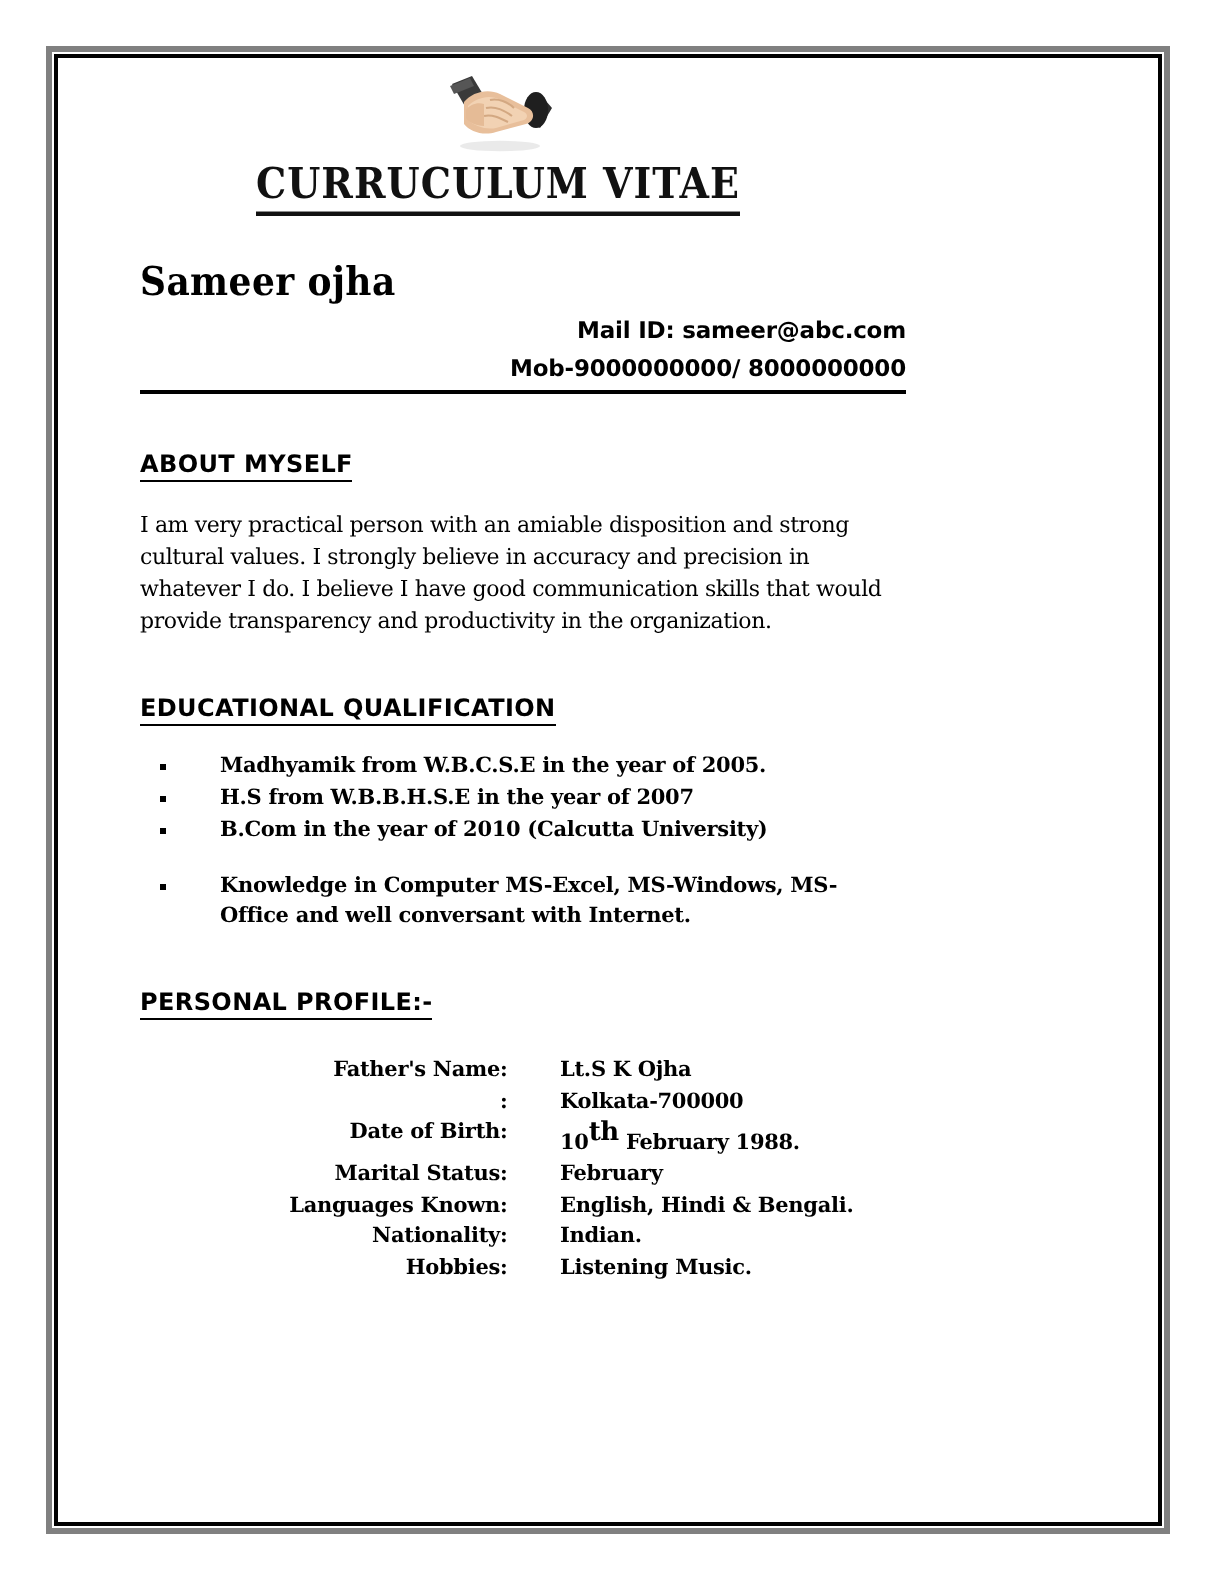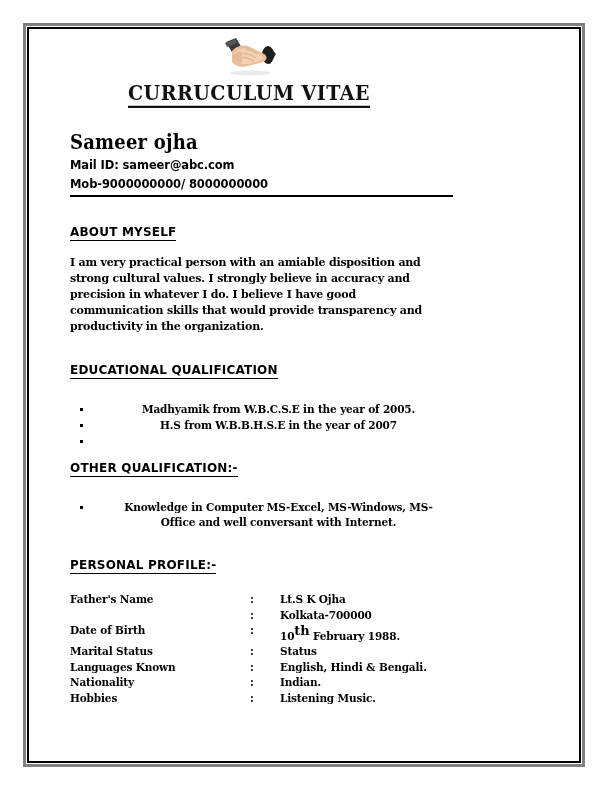--- a/index.html
+++ b/index.html
@@ -104,6 +104,7 @@
     line-height: 16px;
     letter-spacing: -0.1px;
     margin-top: 3px;
+    text-align: right;
   }
   .identity-rule {
     border-bottom: 2px solid #000000;

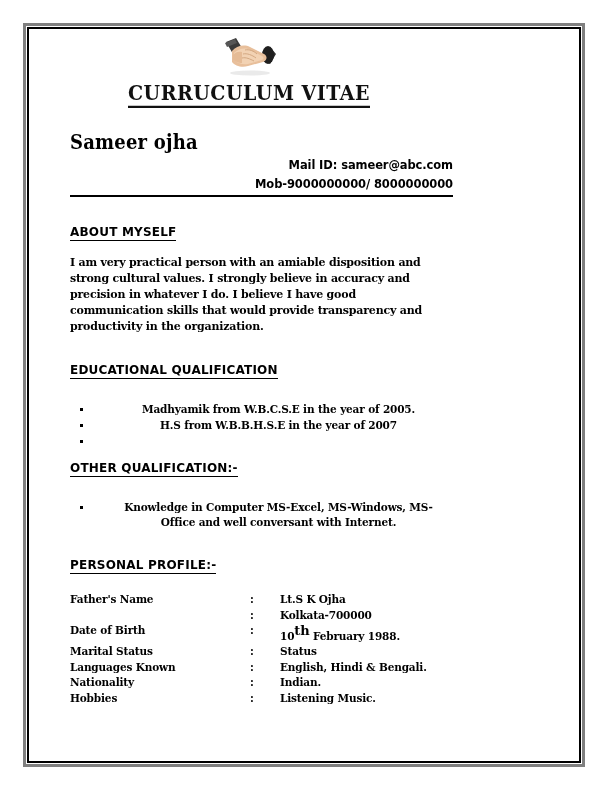--- a/index.html
+++ b/index.html
@@ -133,7 +133,7 @@
 
   .body-paragraph {
     font-family: "DejaVu Serif", "Liberation Serif", serif;
-    font-weight: bold;
+    font-weight: normal;
     font-size: 11px;
     line-height: 16px;
     margin-top: 14px;

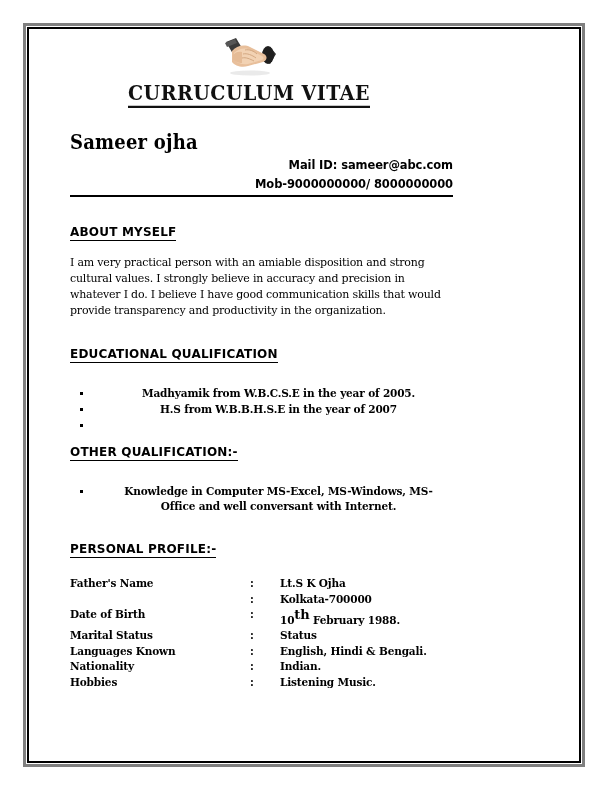--- a/index.html
+++ b/index.html
@@ -143,9 +143,8 @@
 
   ul.bullets {
     list-style: none;
-    margin: 23px 0 0 0;
+    margin: 13px 0 0 0;
     padding: 0;
-    text-align: center;
   }
   ul.bullets li {
     position: relative;

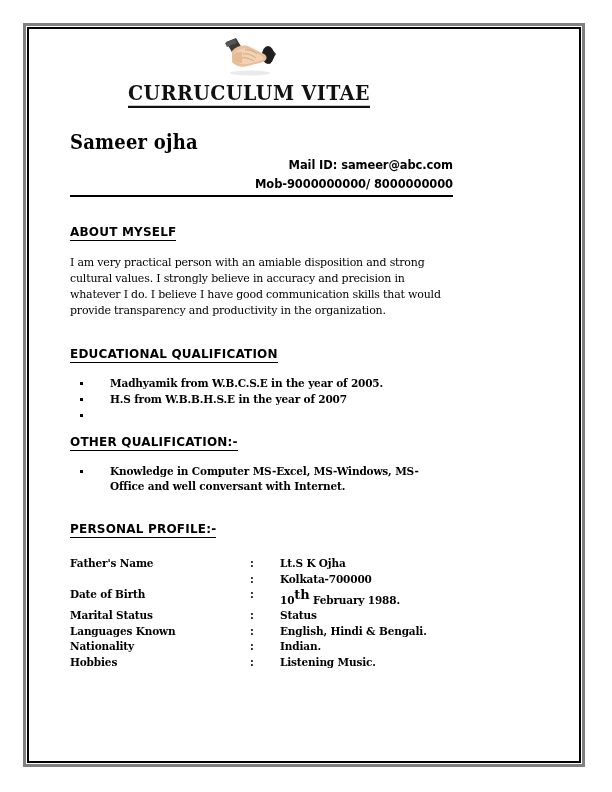--- a/index.html
+++ b/index.html
@@ -246,6 +246,7 @@
         </li>
         <li>
           <span class="sq"></span>
+          <span>B.Com in the year of 2010 (Calcutta University)</span>
         </li>
       </ul>
     </div>

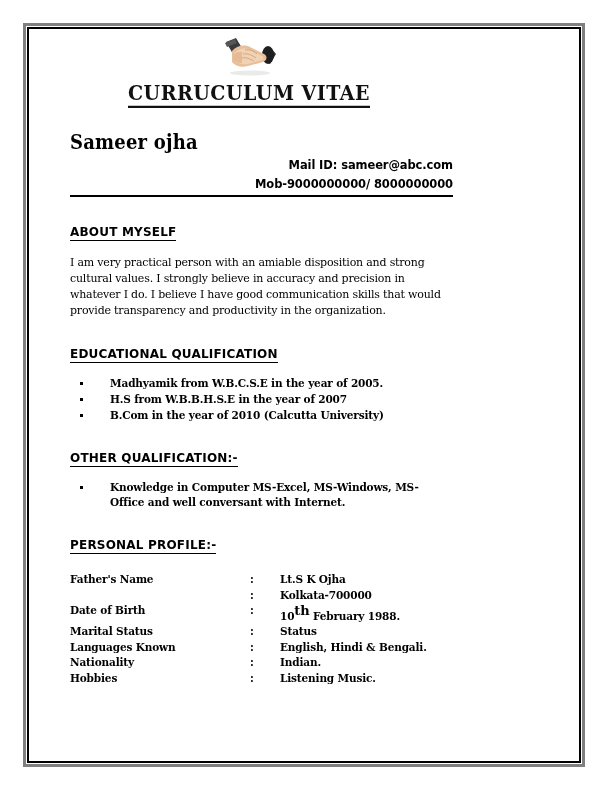--- a/index.html
+++ b/index.html
@@ -252,9 +252,6 @@
     </div>
 
     <div class="section">
-      <div class="section-heading">
-        <span>OTHER QUALIFICATION:-</span>
-      </div>
       <ul class="bullets">
         <li>
           <span class="sq"></span>

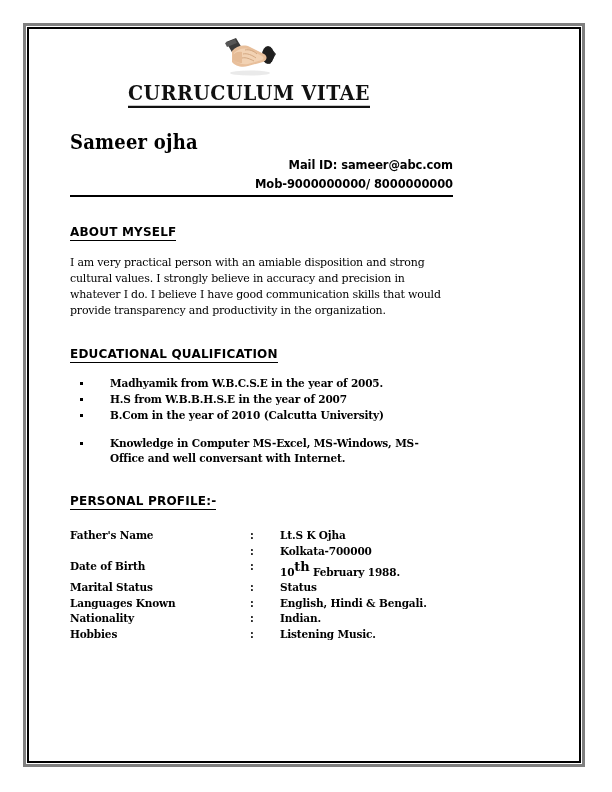--- a/index.html
+++ b/index.html
@@ -180,7 +180,7 @@
     vertical-align: top;
     white-space: nowrap;
   }
-  td.pf-label { width: 180px; }
+  td.pf-label { width: 180px; text-align: right; }
   td.pf-colon { width: 30px; text-align: left; }
   td.pf-value { padding-left: 6px; }
   sup { font-size: 13px; vertical-align: super; }

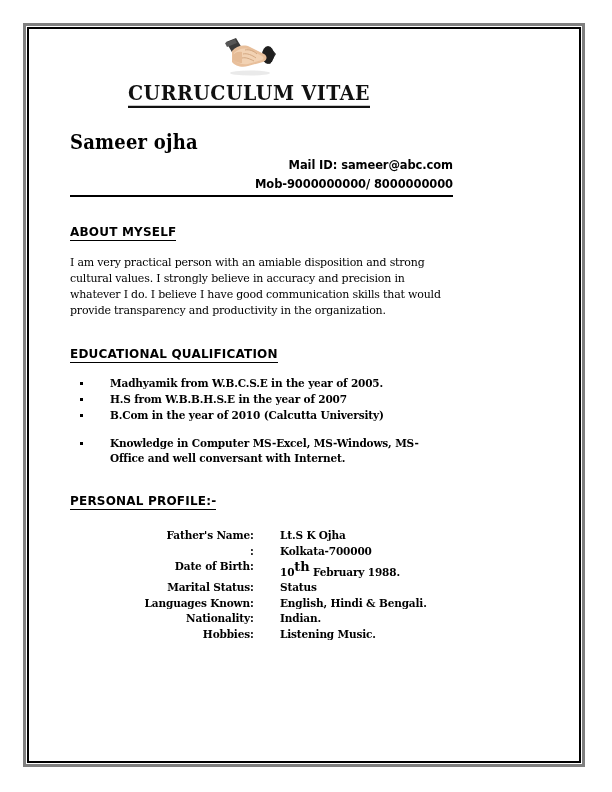--- a/index.html
+++ b/index.html
@@ -284,7 +284,7 @@
           <tr>
             <td class="pf-label">Marital Status</td>
             <td class="pf-colon">:</td>
-            <td class="pf-value">Status</td>
+            <td class="pf-value">February</td>
           </tr>
           <tr>
             <td class="pf-label">Languages Known</td>

